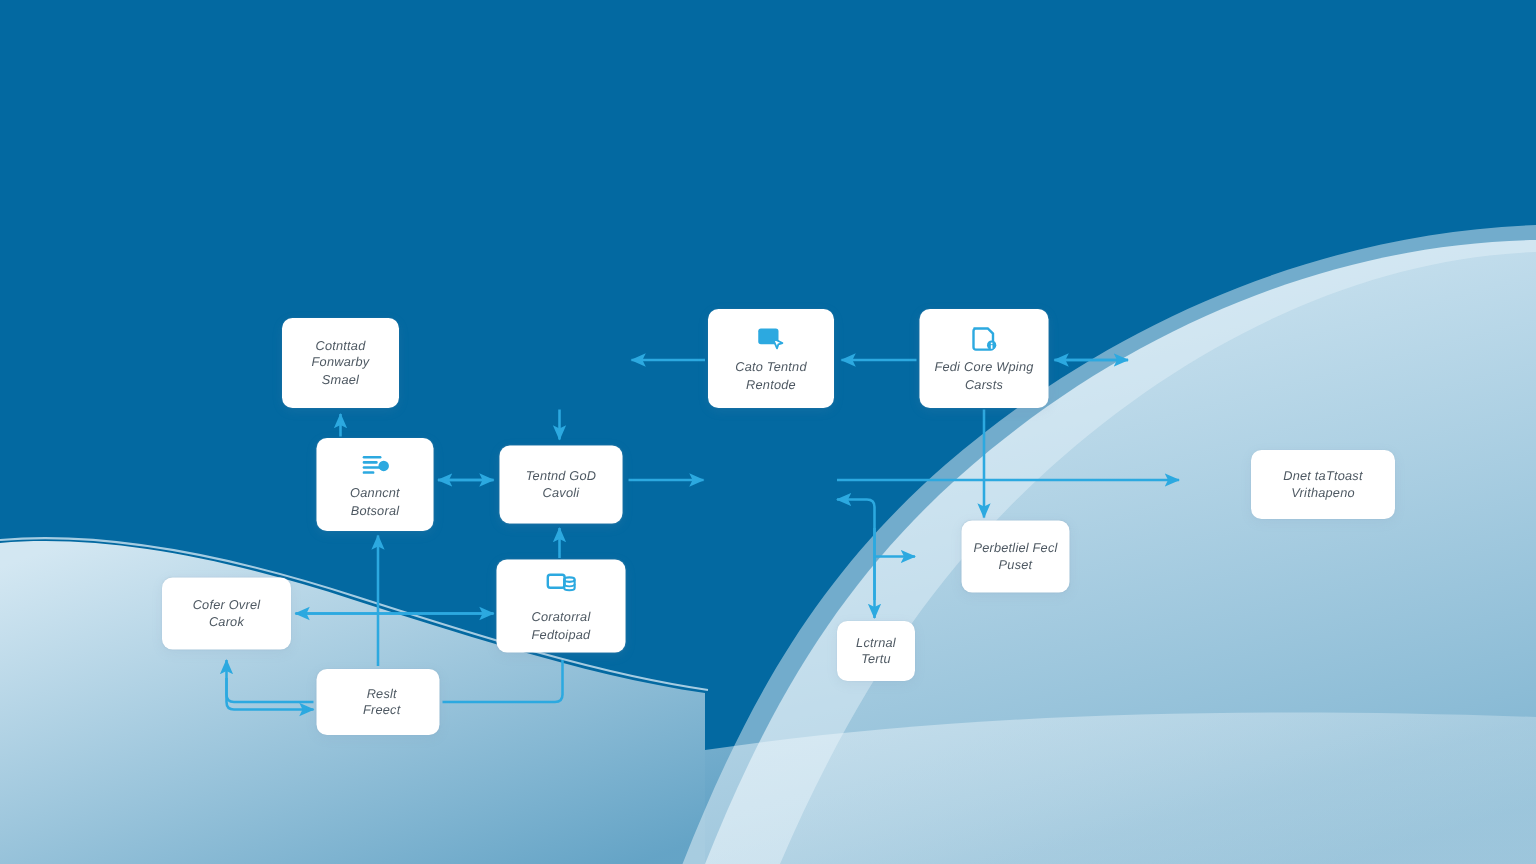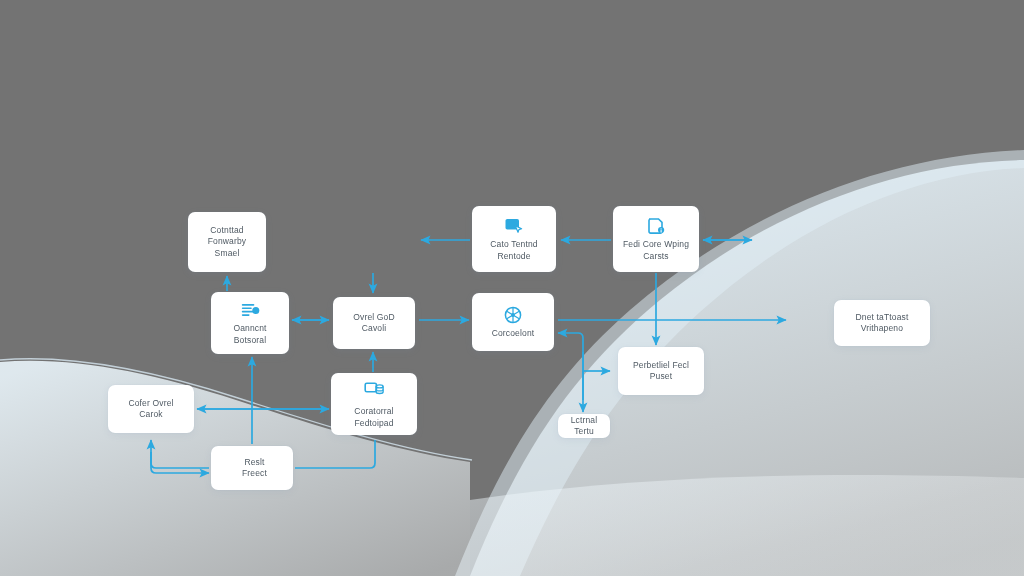--- a/index.html
+++ b/index.html
@@ -16,8 +16,9 @@
     position: relative;
     width: 1024px;
     height: 576px;
-    background: #737373;
+    background: #0369a1;
     overflow: hidden;
+    font-style: italic;
   }
 
   

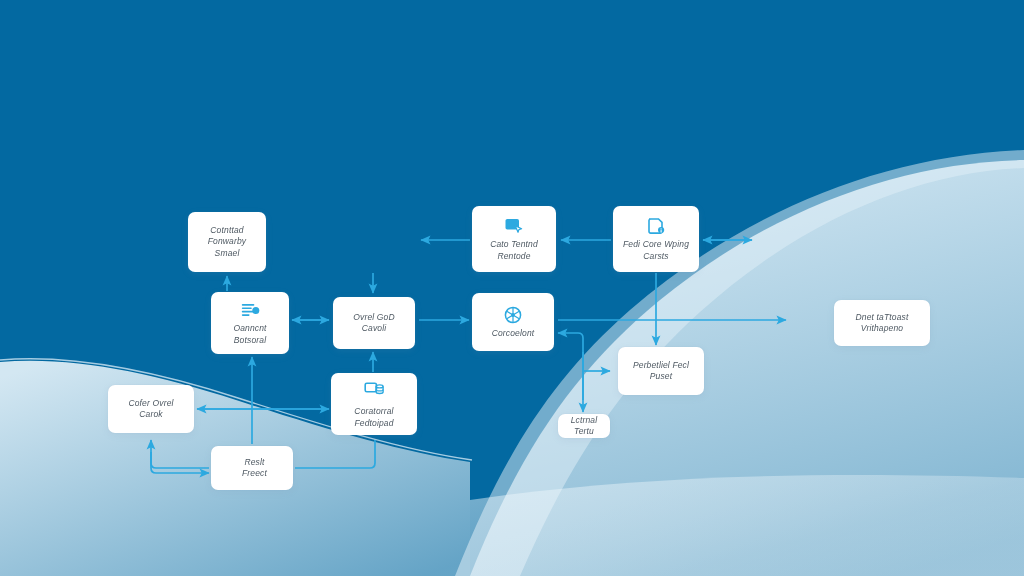--- a/index.html
+++ b/index.html
@@ -201,7 +201,7 @@
   </div>
 
   <div class="node" style="left:333px;top:297px;width:82px;height:52px;">
-    <div class="node-label">Ovrel GoD
+    <div class="node-label">Tentnd GoD
 Cavoli</div>
   </div>
 

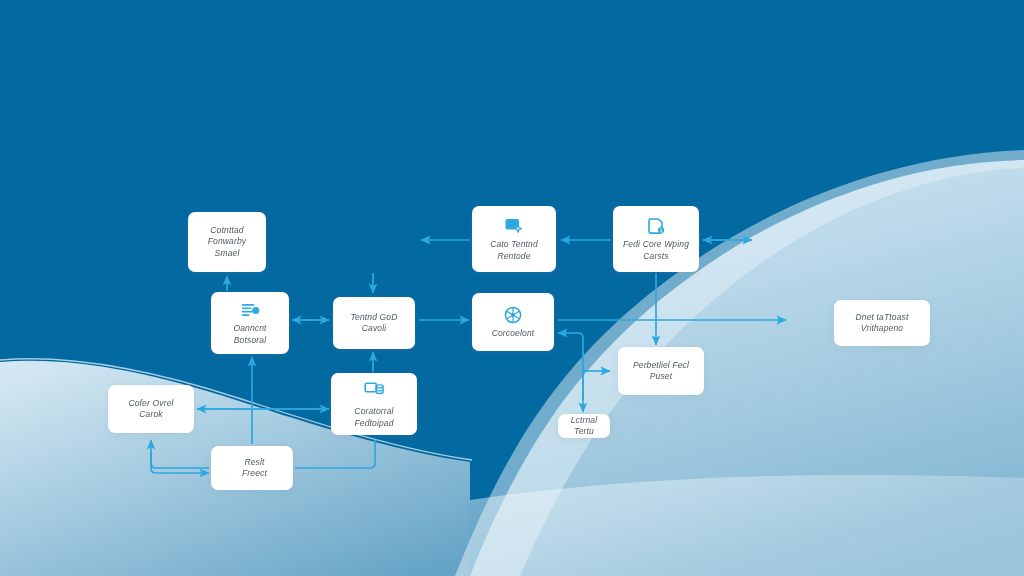--- a/index.html
+++ b/index.html
@@ -205,23 +205,6 @@
 Cavoli</div>
   </div>
 
-  <div class="node has-icon" style="left:472px;top:293px;width:82px;height:58px;">
-    <span class="node-icon">
-      <svg width="22" height="20" viewBox="0 0 22 20" xmlns="http://www.w3.org/2000/svg">
-        <circle cx="11" cy="10" r="7.6" fill="none" stroke="#2ca9e0" stroke-width="1.5"></circle>
-        <g stroke="#2ca9e0" stroke-width="1.2" stroke-linecap="round">
-          <line x1="11" y1="10" x2="11" y2="3.2"></line>
-          <line x1="11" y1="10" x2="16.8" y2="6.6"></line>
-          <line x1="11" y1="10" x2="16.8" y2="13.4"></line>
-          <line x1="11" y1="10" x2="11" y2="16.8"></line>
-          <line x1="11" y1="10" x2="5.2" y2="13.4"></line>
-          <line x1="11" y1="10" x2="5.2" y2="6.6"></line>
-        </g>
-        <circle cx="11" cy="10" r="1.9" fill="#2ca9e0"></circle>
-      </svg>
-    </span>
-    <div class="node-label">Corcoelont</div>
-  </div>
 
   <div class="node" style="left:789px;top:300px;width:96px;height:46px;margin-left:45px;">
     <div class="node-label">Dnet taTtoast

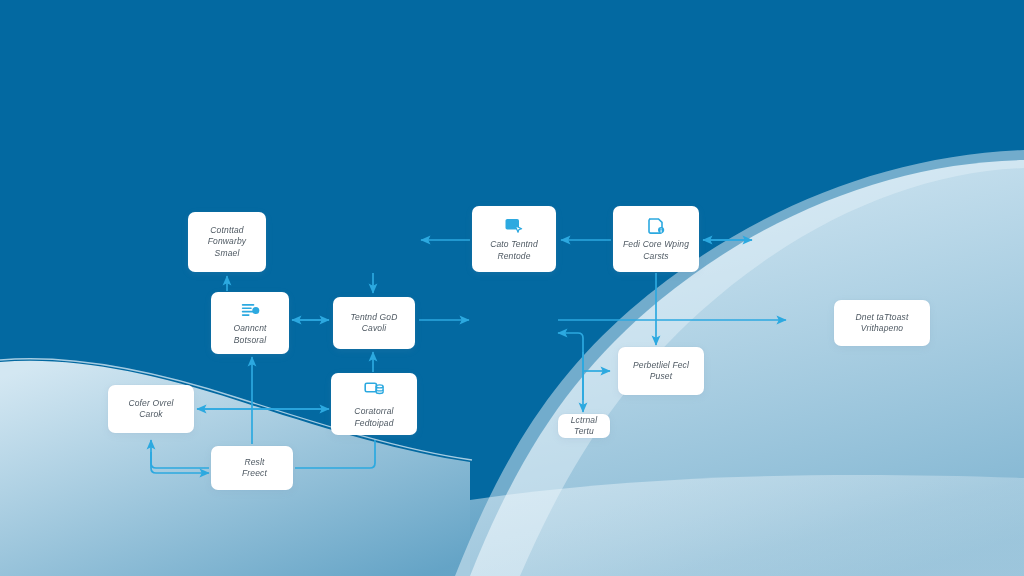--- a/index.html
+++ b/index.html
@@ -211,7 +211,7 @@
 Vrithapeno</div>
   </div>
 
-  <div class="node" style="left:618px;top:347px;width:86px;height:48px;">
+  <div class="node" style="left:641px;top:347px;width:72px;height:48px;">
     <div class="node-label">Perbetliel Fecl
 Puset</div>
   </div>

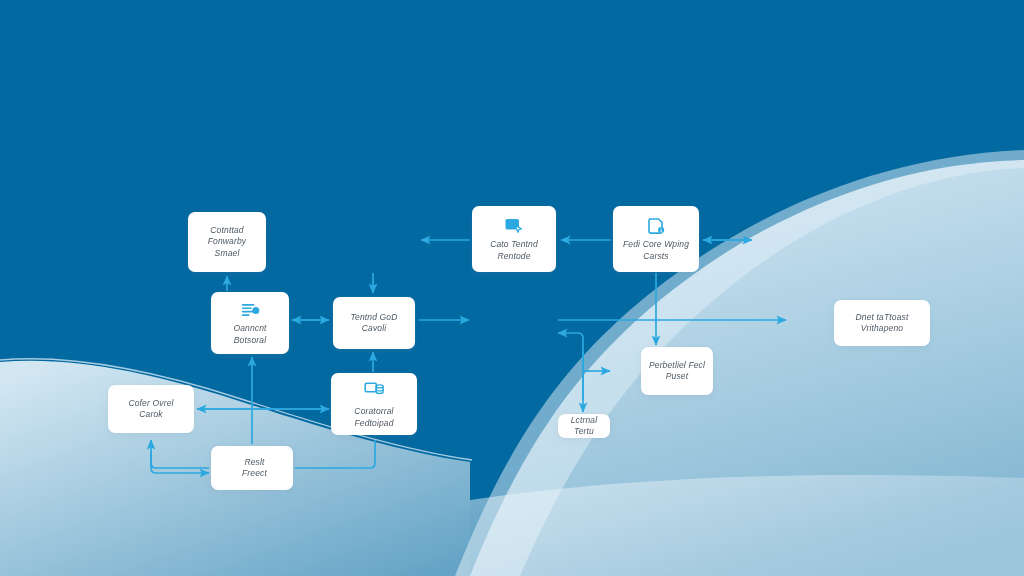--- a/index.html
+++ b/index.html
@@ -234,7 +234,7 @@
 Fedtoipad</div>
   </div>
 
-  <div class="node" style="left:558px;top:414px;width:52px;height:24px;justify-content:center;">
+  <div class="node" style="left:558px;top:414px;width:52px;height:40px;justify-content:center;">
     <div class="node-label">Lctrnal
 Tertu</div>
   </div>

